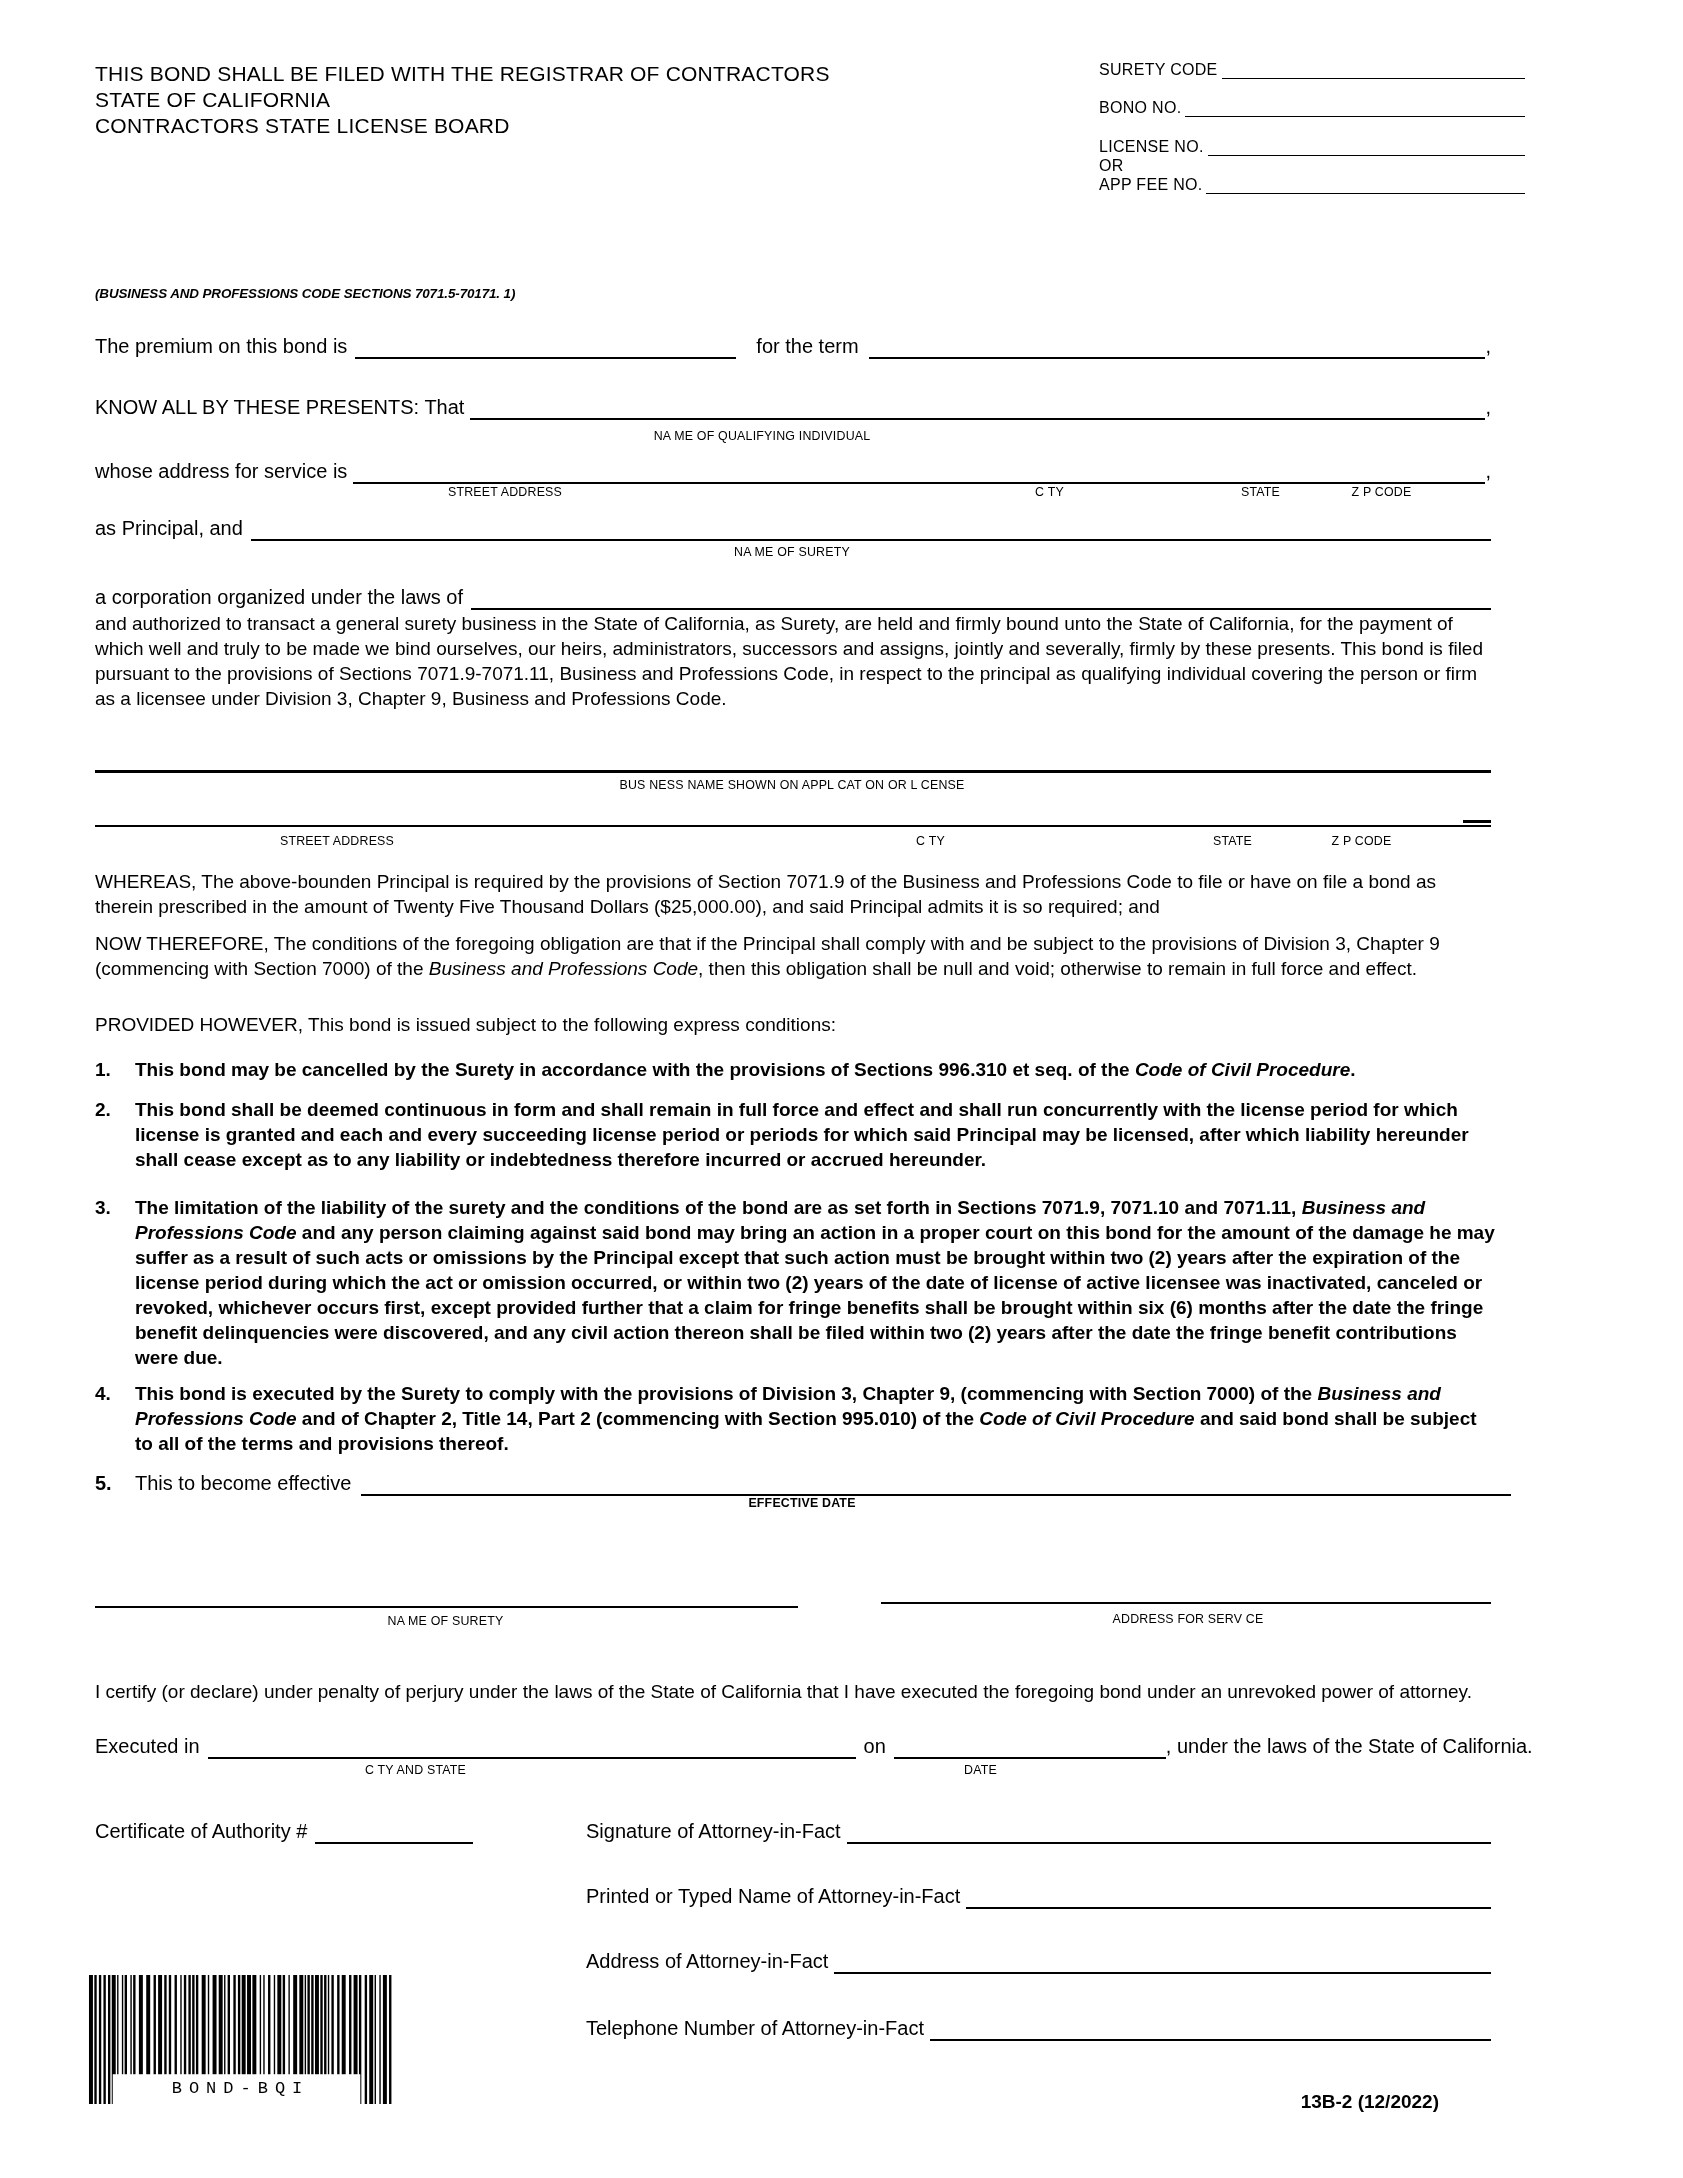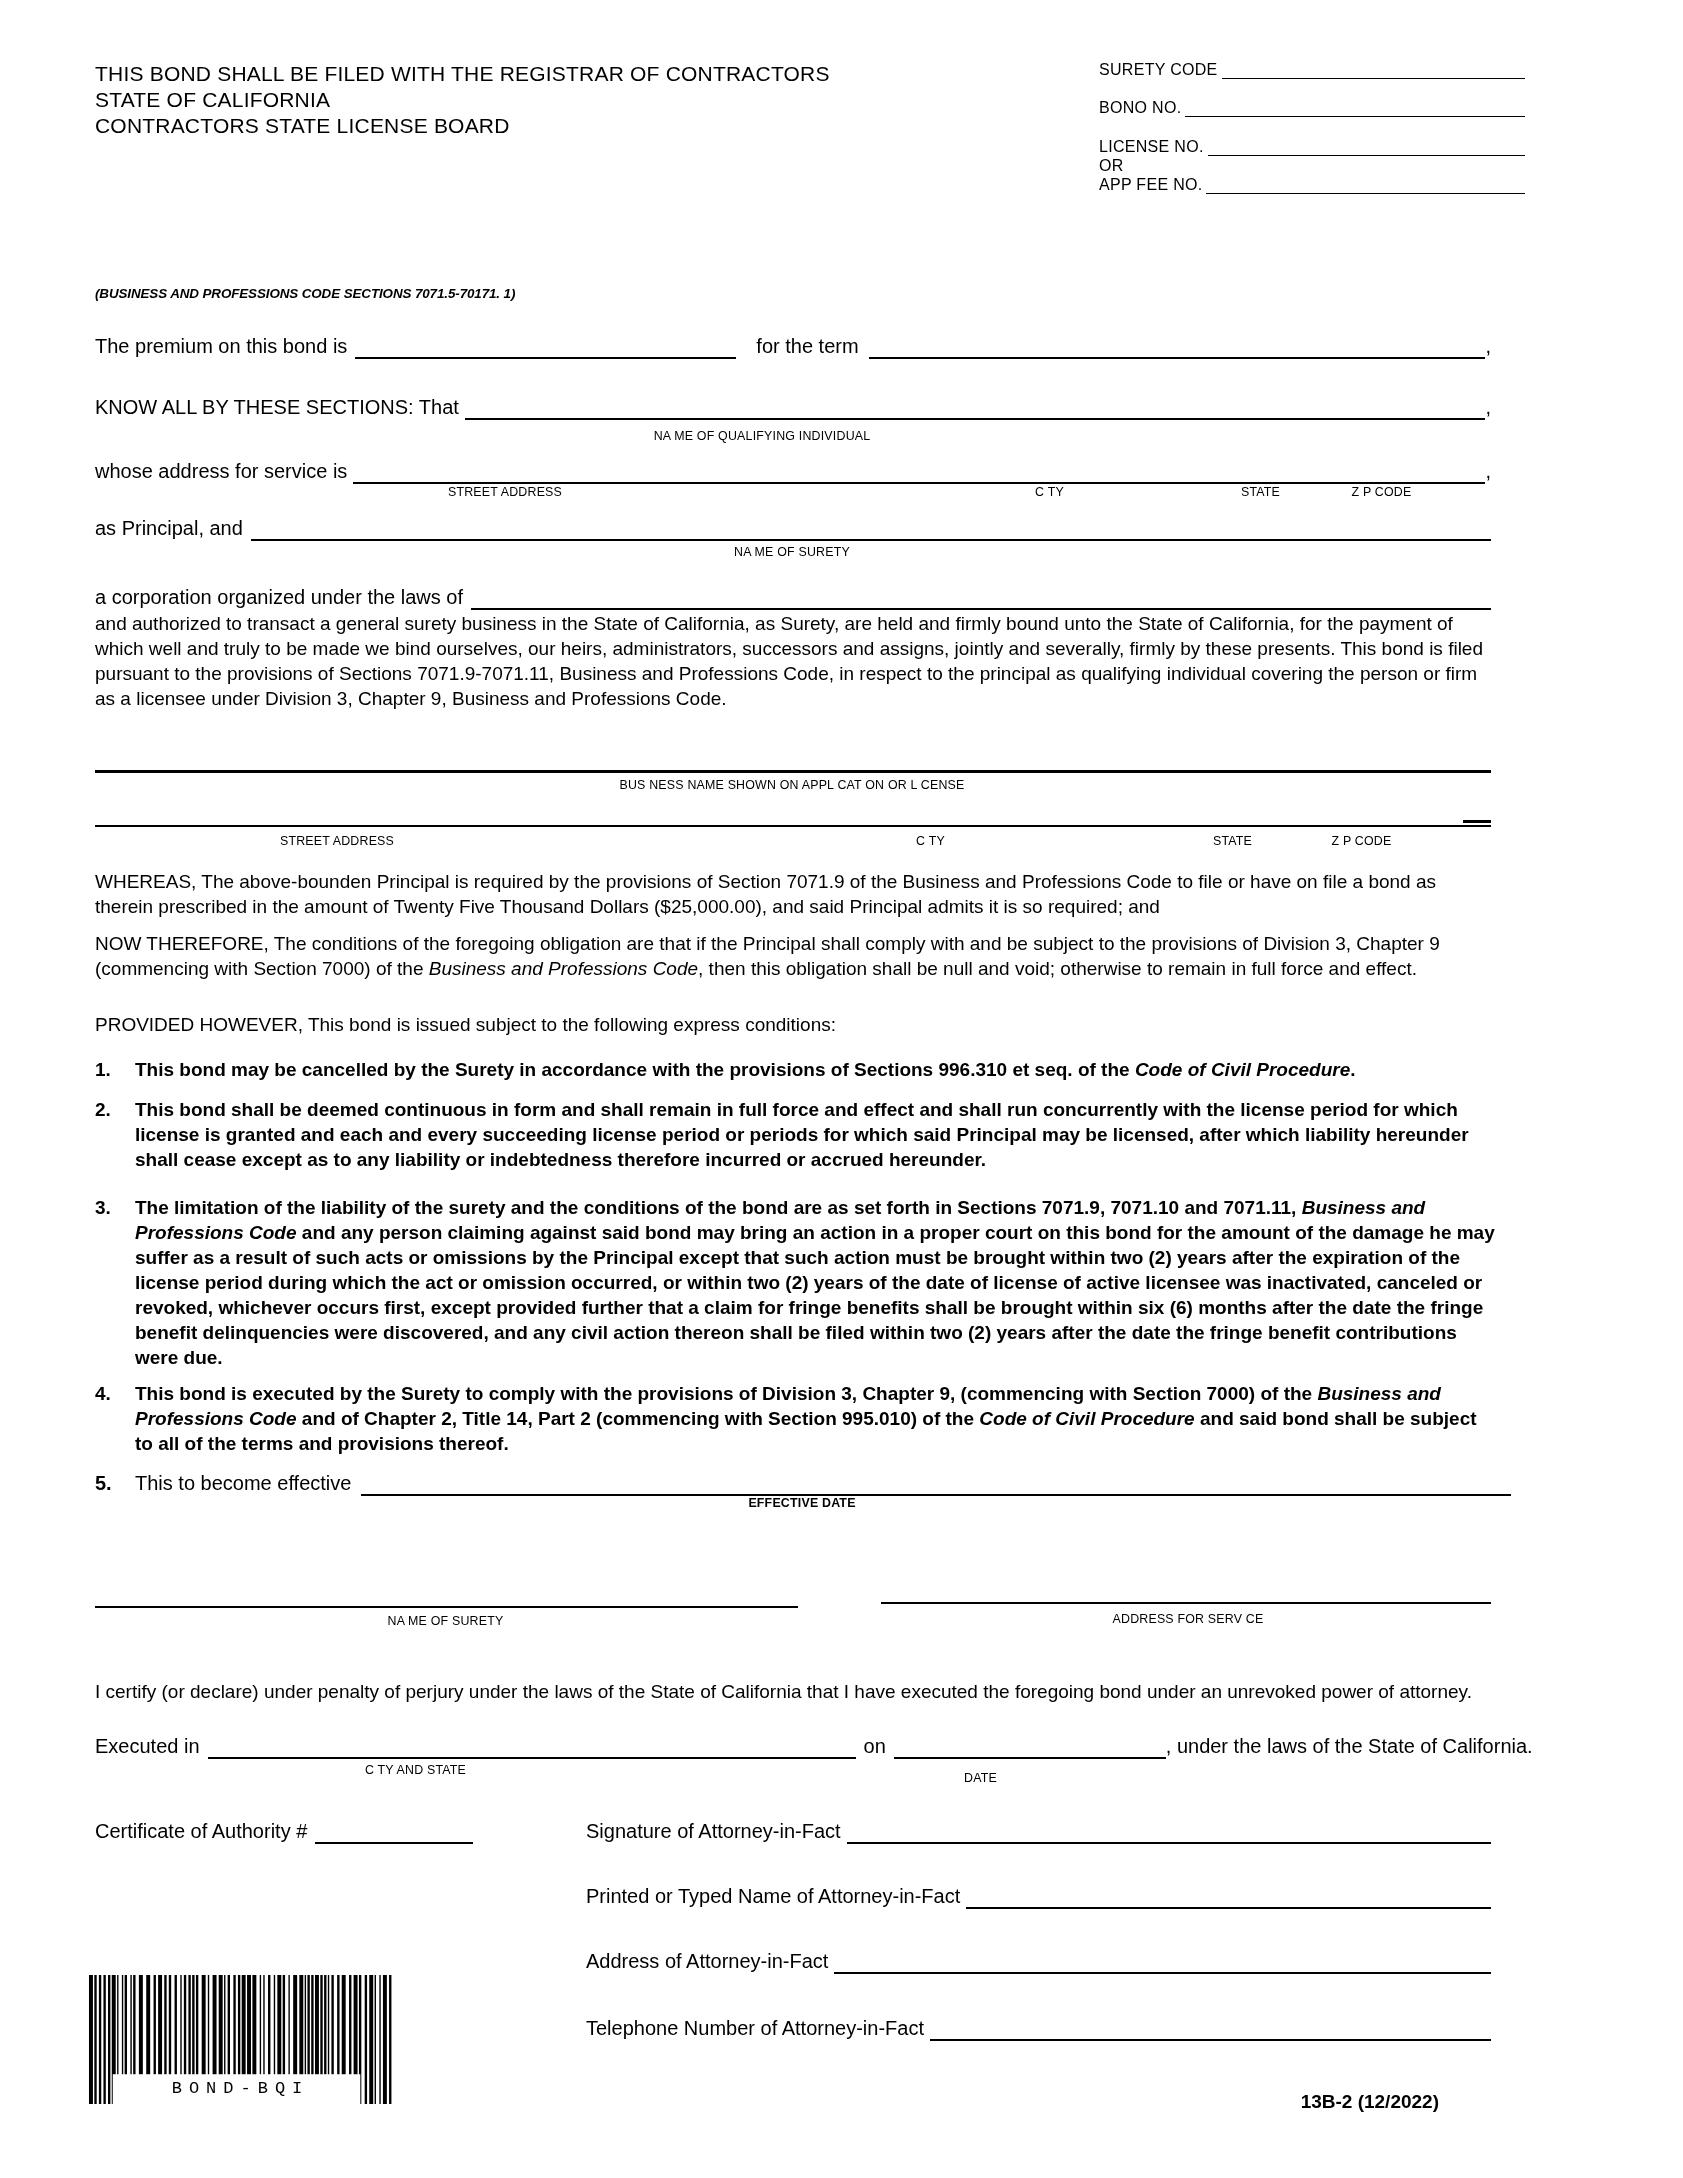--- a/index.html
+++ b/index.html
@@ -199,7 +199,7 @@
   </div>
 
   <div class="row" style="left:95px; top:396px; width:1396px;">
-    <span class="txt">KNOW ALL BY THESE SECTIONS: That</span>
+    <span class="txt">KNOW ALL BY THESE PRESENTS: That</span>
     <span class="line grow" style="margin-left:6px;"></span>
     <span class="txt">,</span>
   </div>

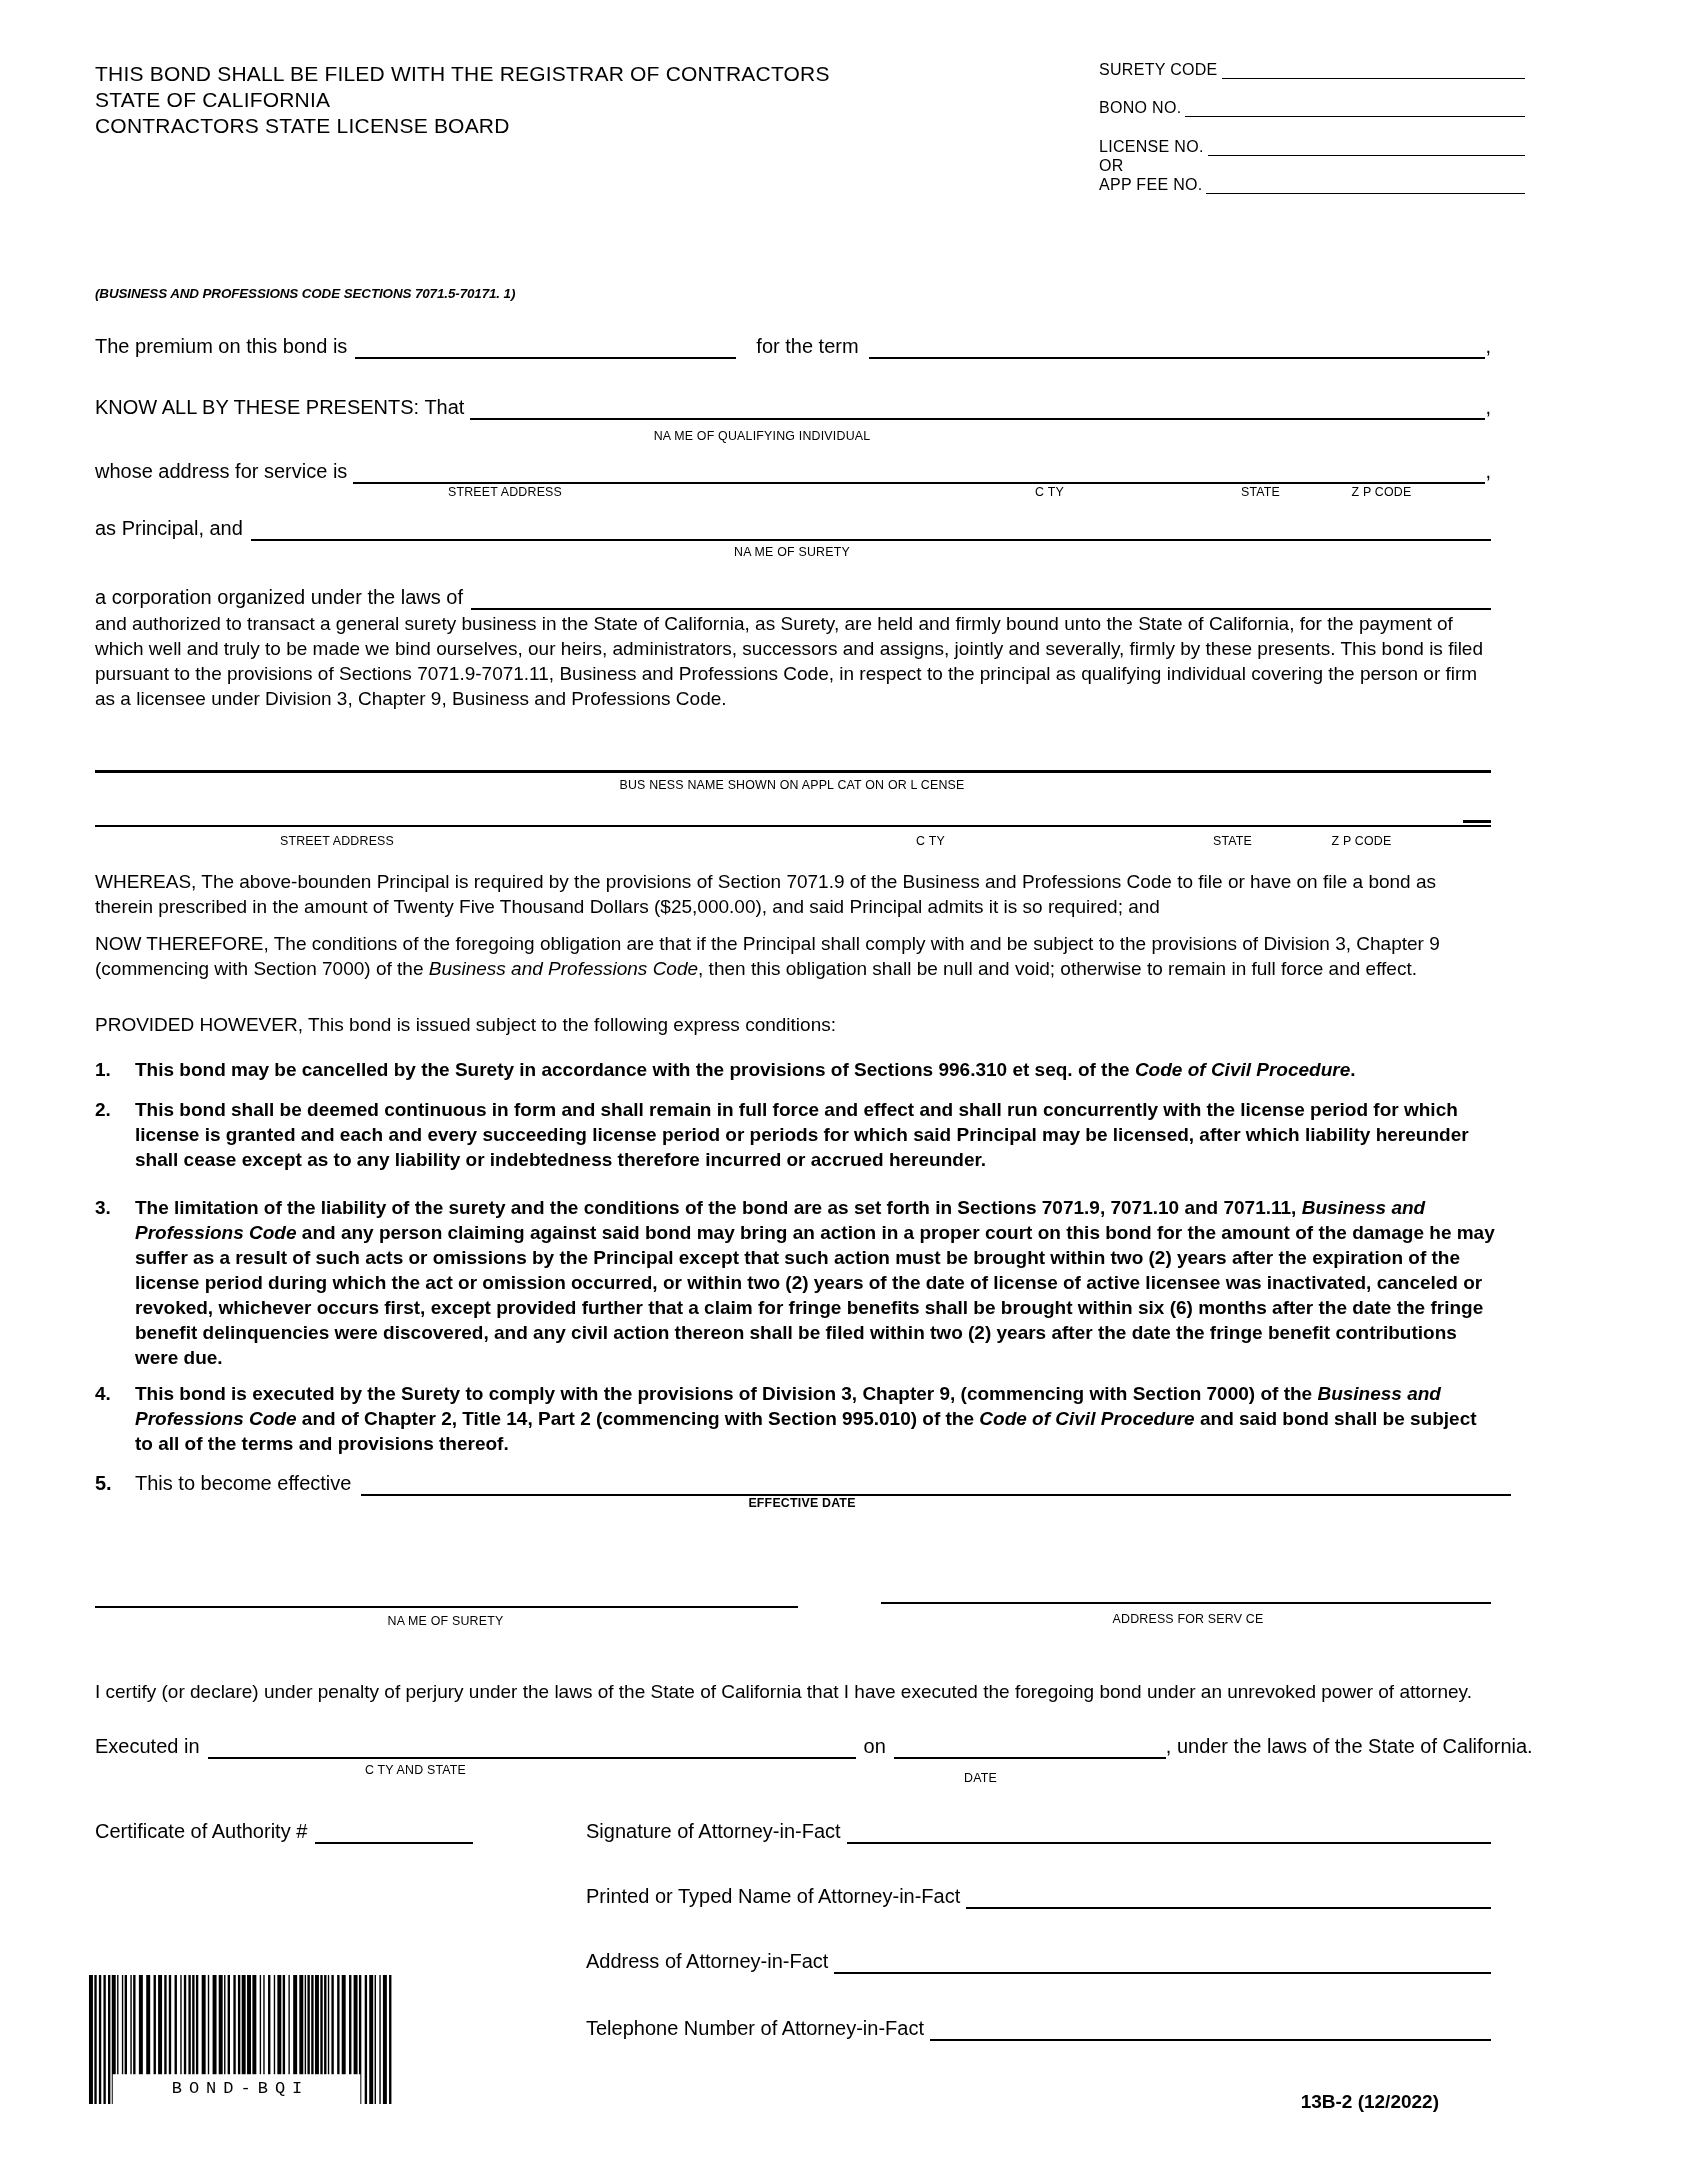--- a/index.html
+++ b/index.html
@@ -287,7 +287,7 @@
     <span class="txt">, under the laws of the State of California.</span>
   </div>
   <div class="caplbl" style="left:287px; top:1763px; width:257px;">C TY AND STATE</div>
-  <div class="caplbl" style="left:911px; top:1763px; width:139px;margin-top:8px;">DATE</div>
+  <div class="caplbl" style="left:911px; top:1763px; width:139px;">DATE</div>
 
   <div class="row" style="left:95px; top:1820px;">
     <span class="txt">Certificate of Authority #</span>

